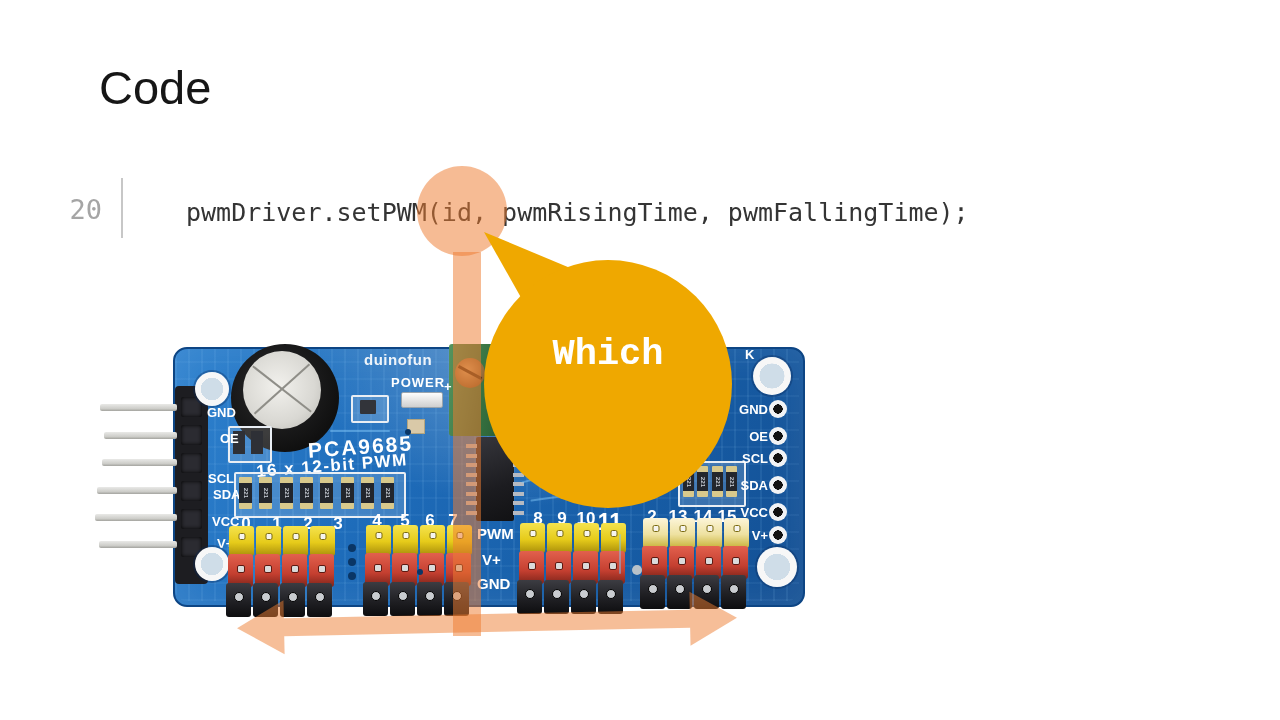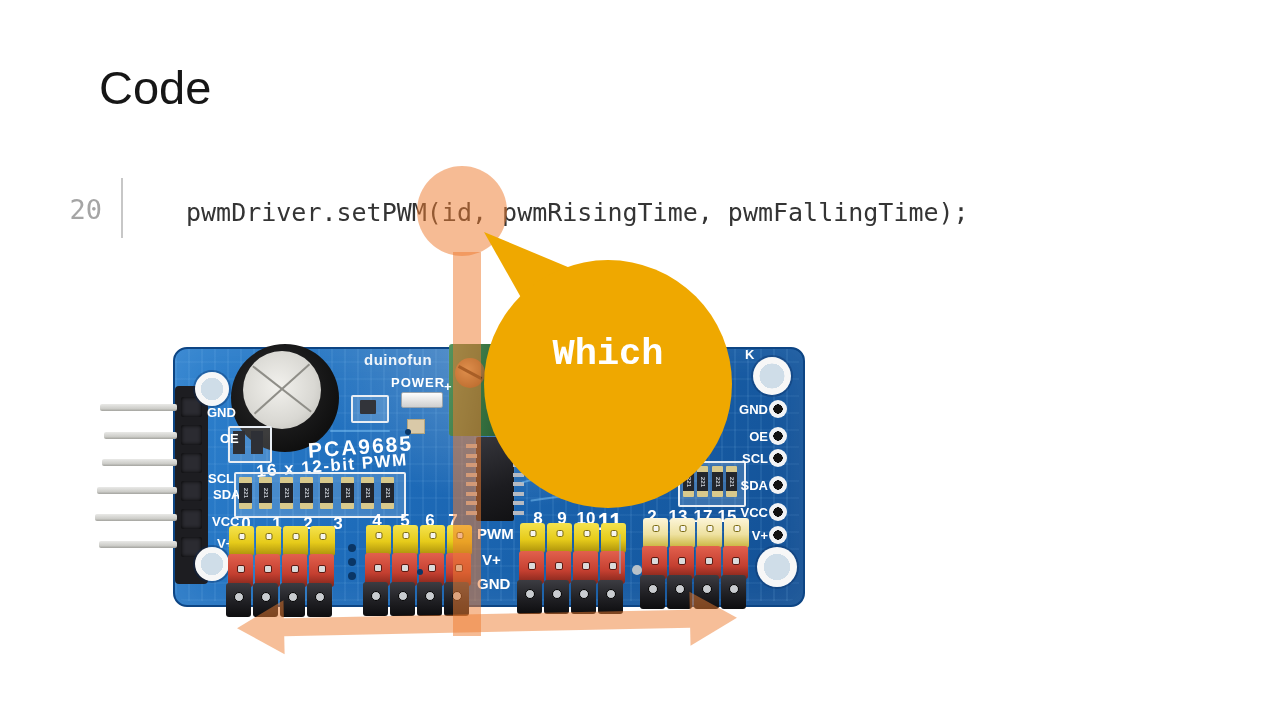--- a/index.html
+++ b/index.html
@@ -171,7 +171,7 @@
     <div class="abs sk" style="left: 610px; top: 509px; font-size: 23px; transform: translateX(-50%);">11</div>
     <div class="abs sk" style="left: 652px; top: 507px; font-size: 17px; transform: translateX(-50%);">2</div>
     <div class="abs sk" style="left: 678px; top: 507px; font-size: 17px; transform: translateX(-50%);">13</div>
-    <div class="abs sk" style="left: 703px; top: 507px; font-size: 17px; transform: translateX(-50%);">17</div>
+    <div class="abs sk" style="left: 703px; top: 507px; font-size: 17px; transform: translateX(-50%);">14</div>
     <div class="abs sk" style="left: 727px; top: 507px; font-size: 17px; transform: translateX(-50%);">15</div>
     <div class="abs hcell y" style="left: 229px; top: 526px; width: 25px; height: 30px;">
       <div class="pindot" style="top: 7px; width: 5px; height: 5px; background: rgb(246, 244, 238); border: 1px solid rgb(122, 106, 16);"></div>

